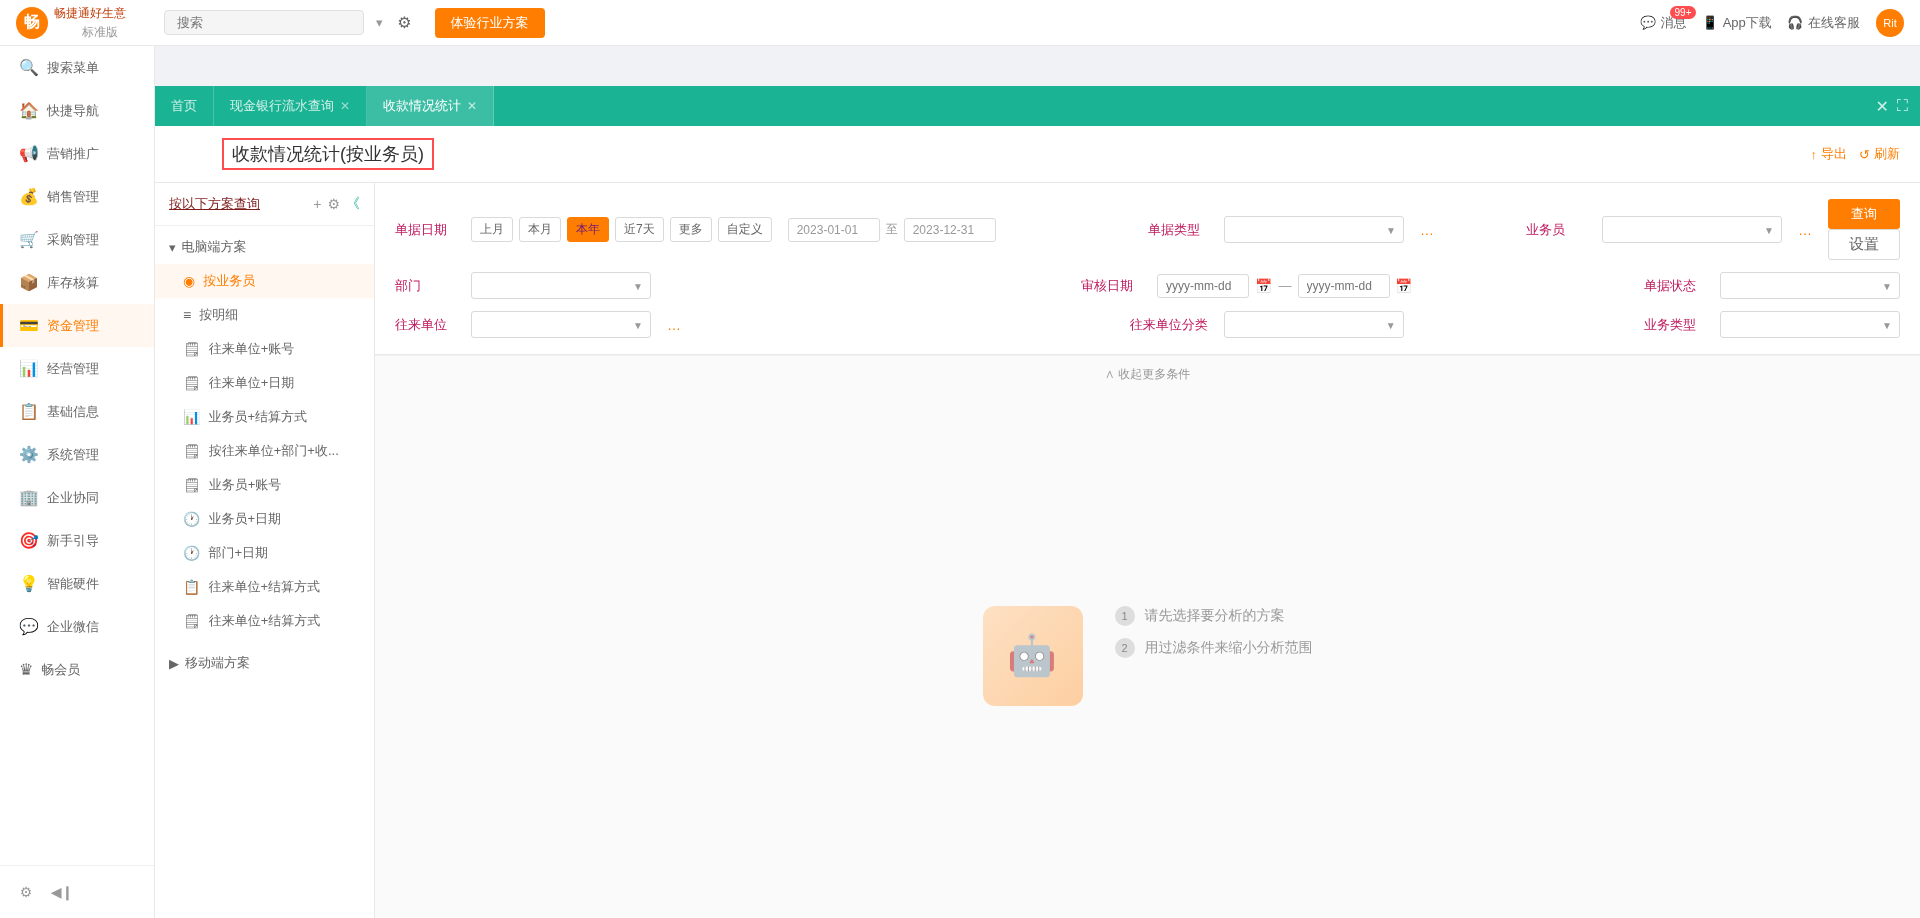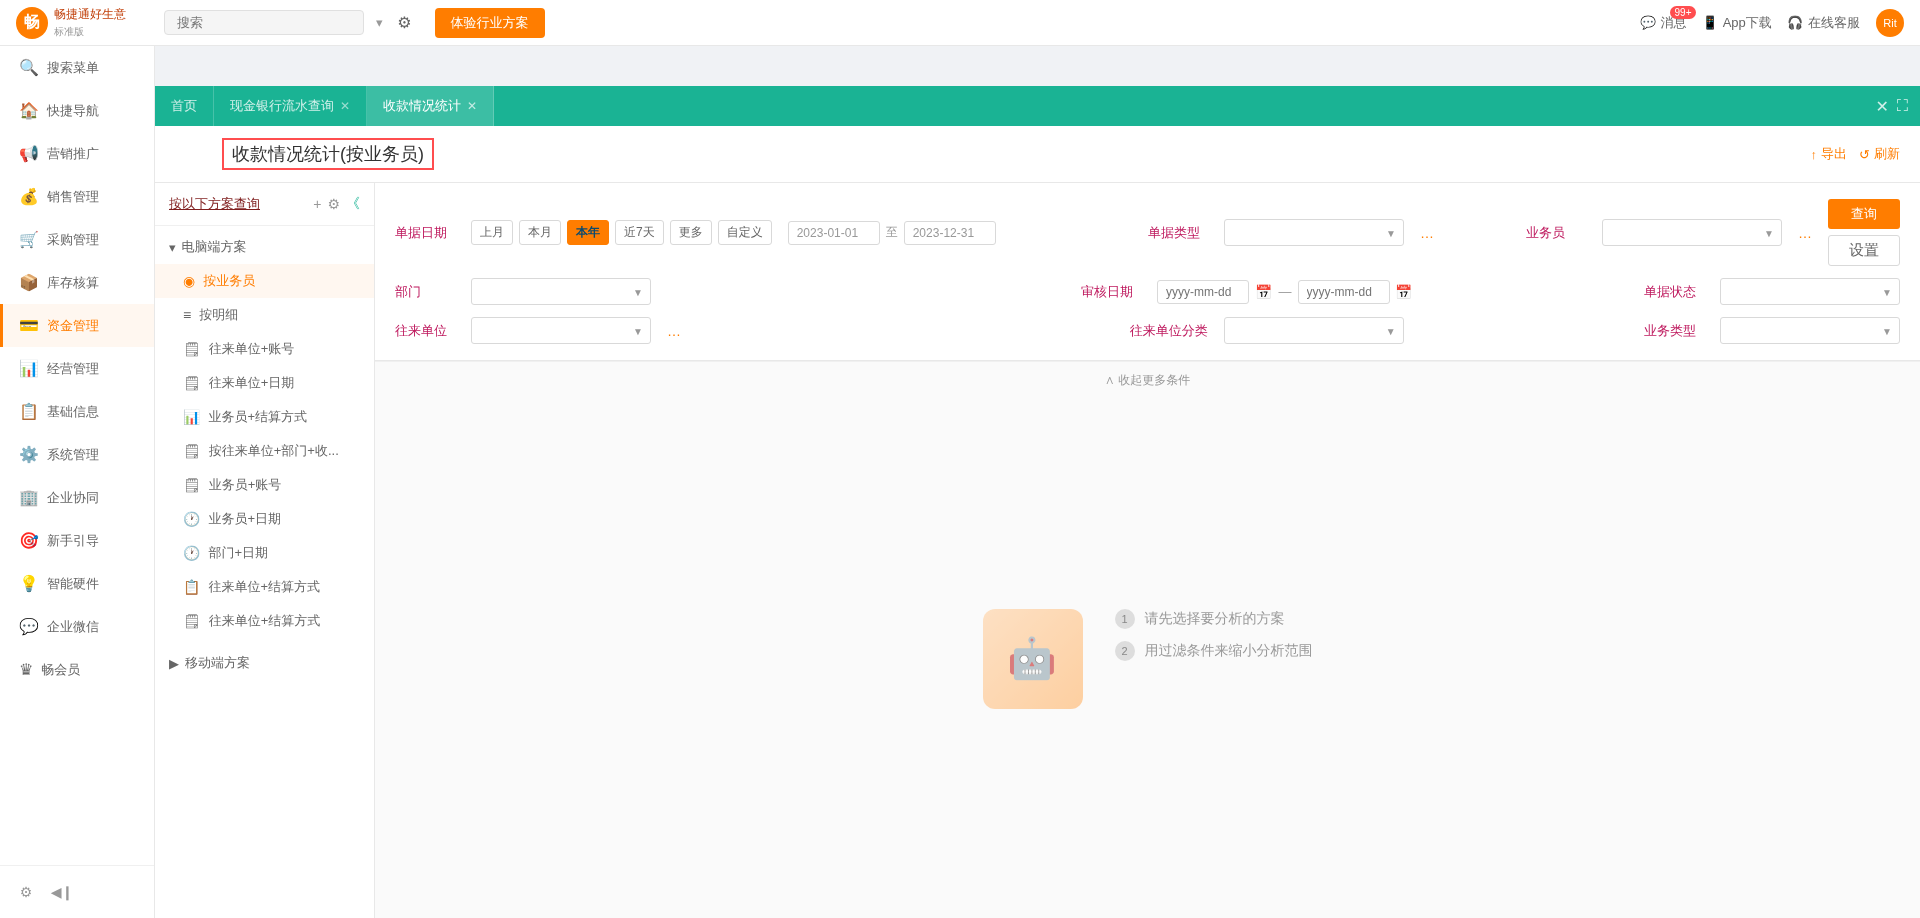--- a/index.html
+++ b/index.html
@@ -36,7 +36,7 @@
       display: flex; align-items: center; justify-content: center;
       color: white; font-weight: bold; font-size: 16px;
     }
-    .edition-badge { font-size: 10px; color: #999; margin-top: 2px; }
+    .edition-badge { font-size: 12px; color: #999; margin-top: 2px; margin-left: 28px; }
     .top-bar-search {
       background: #f5f5f5;
       border: 1px solid #e0e0e0;

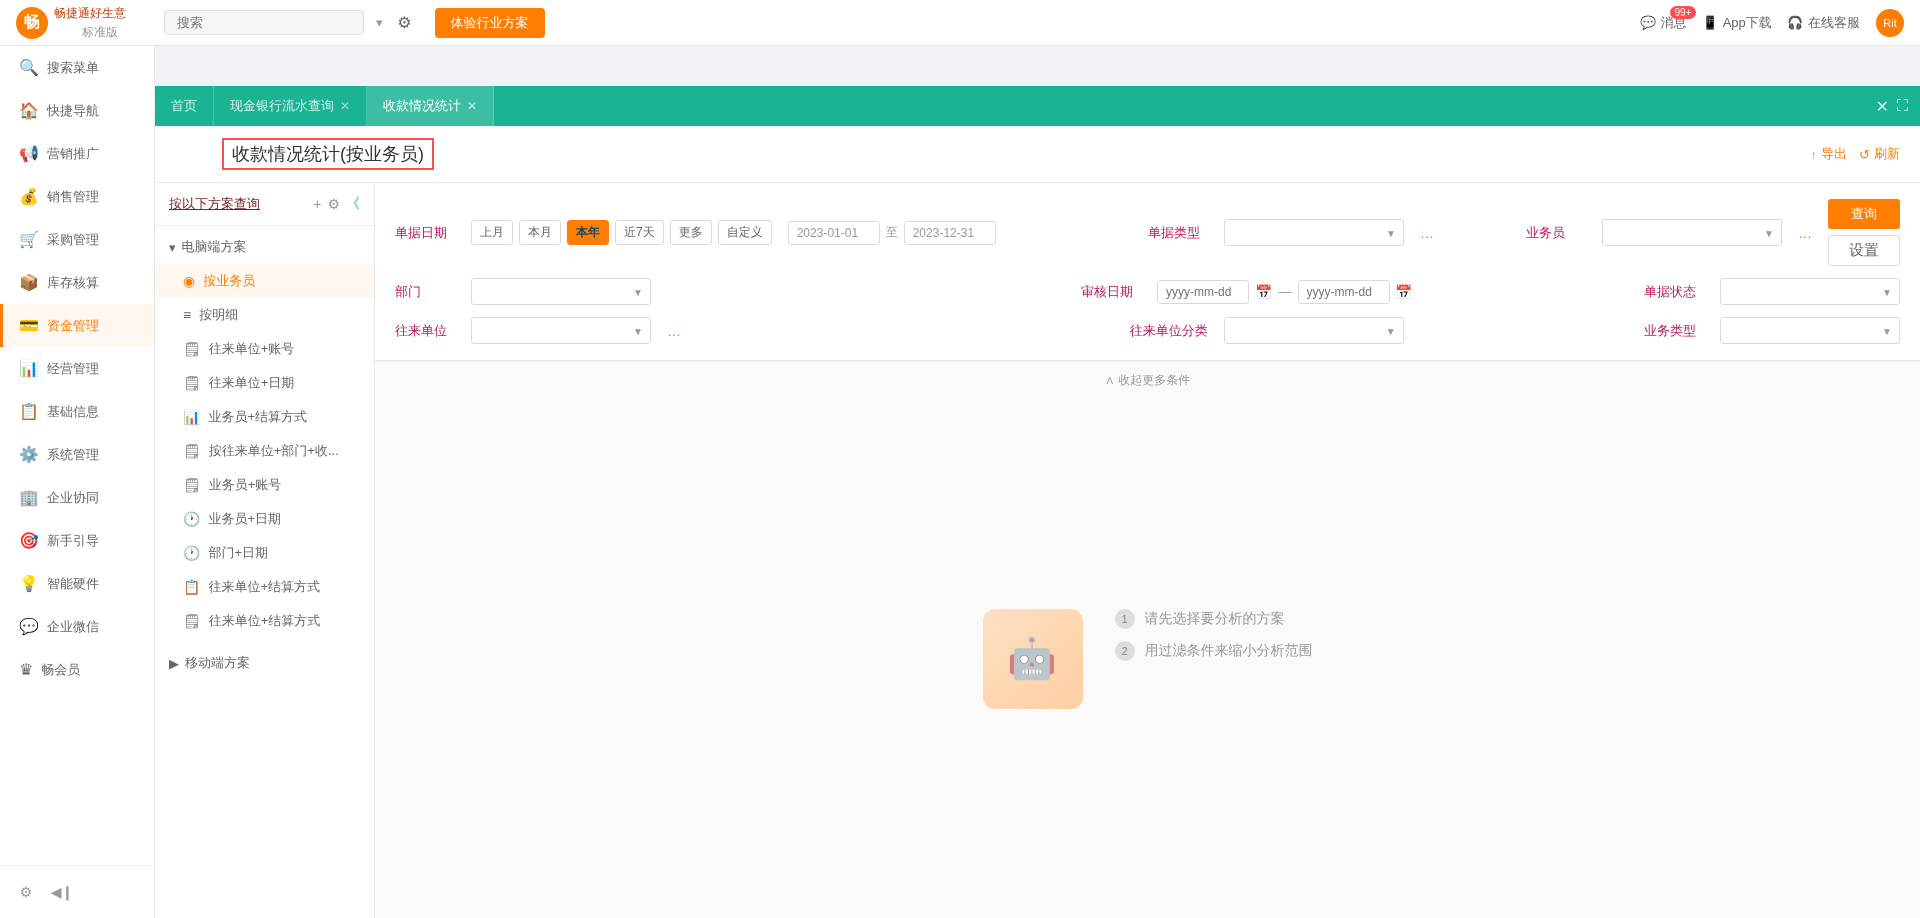--- a/index.html
+++ b/index.html
@@ -281,7 +281,6 @@
     .filter-actions {
       display: flex;
       flex-direction: column;
-      gap: 6px;
       margin-left: auto;
     }
     .btn-query {

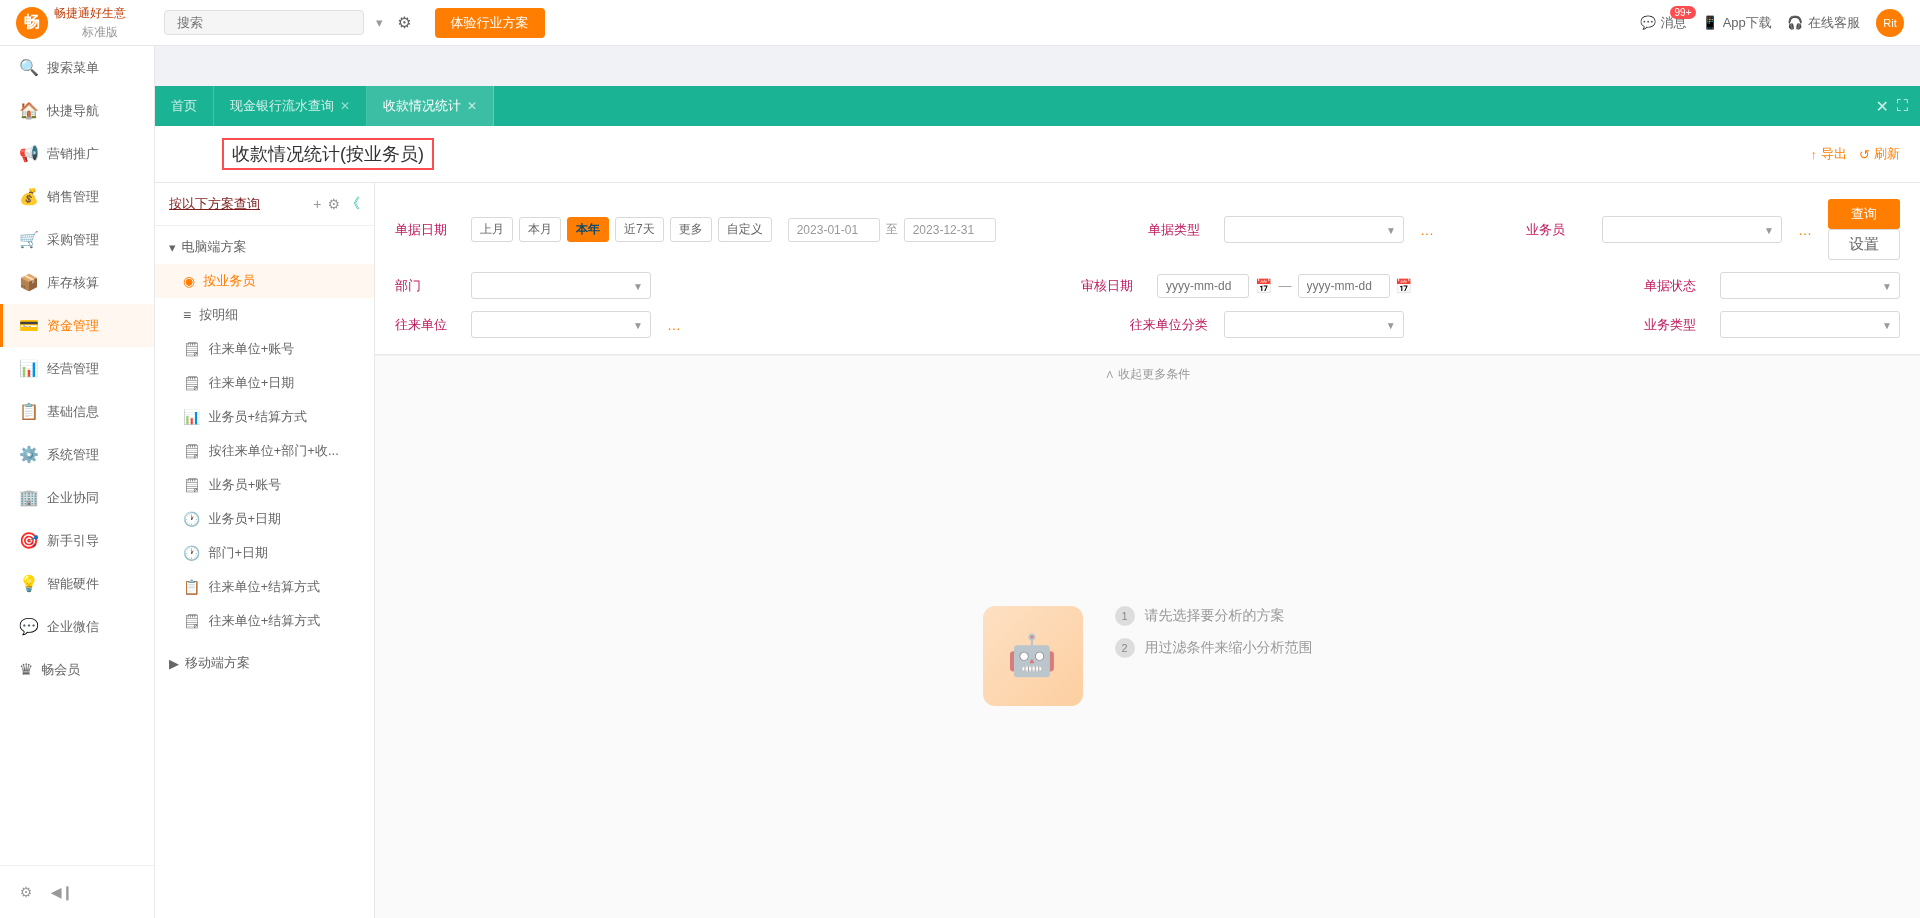--- a/index.html
+++ b/index.html
@@ -238,9 +238,8 @@
     }
     .date-btn.active {
       background: #ff7d00;
-      color: #0c4a6e;
+      color: #701a75;
       border-color: #ff7d00;
-      font-weight: bold;
     }
     .date-range {
       display: flex;

